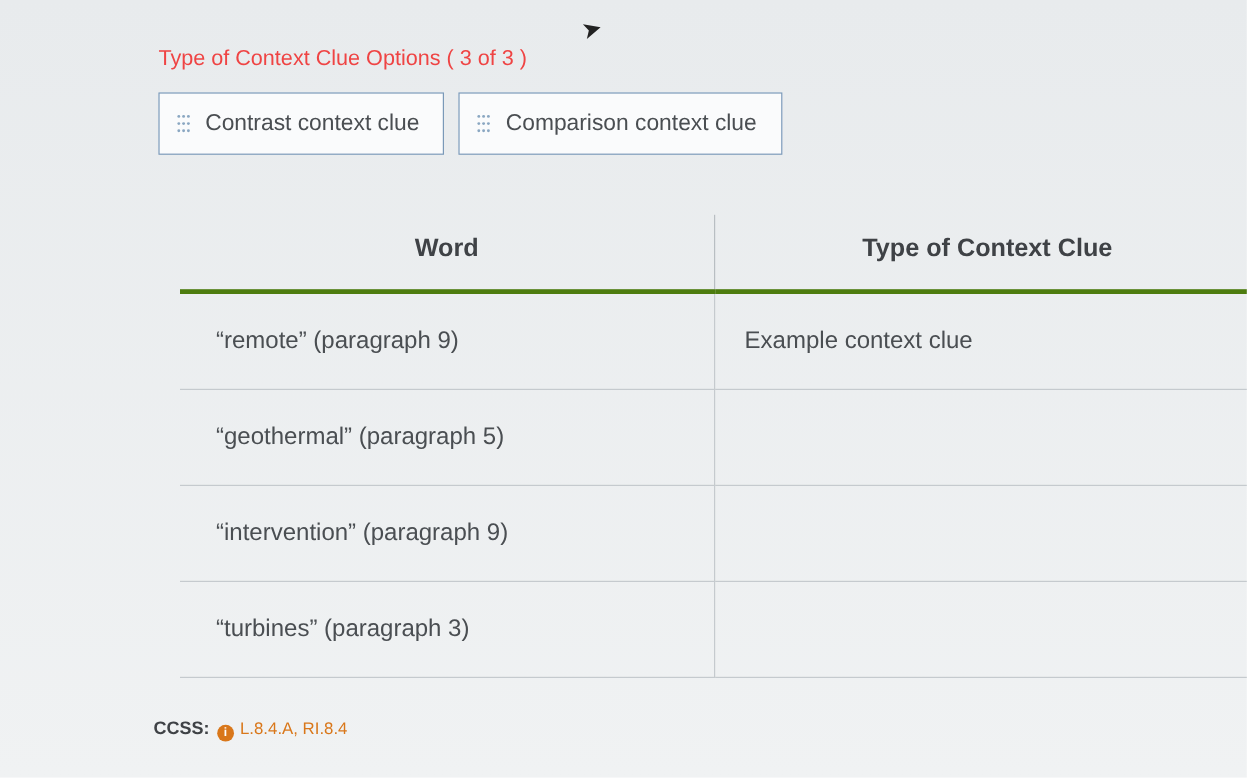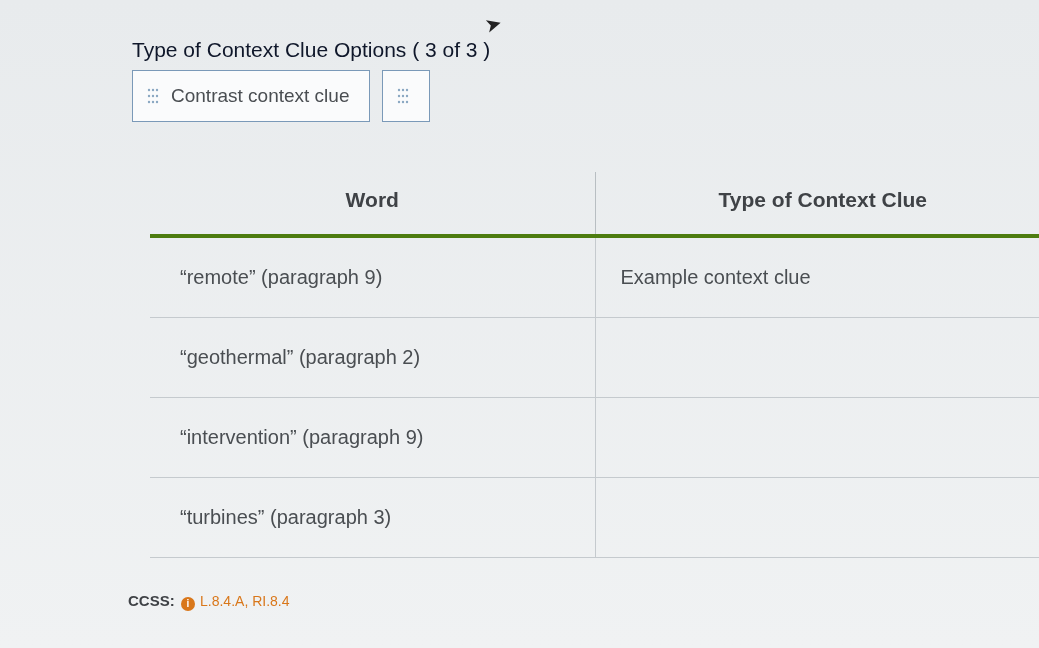--- a/index.html
+++ b/index.html
@@ -18,11 +18,11 @@
       overflow: hidden;
     }
     .section-title {
-      font-size: 21px;
-      color: #0f172a;
+      font-size: 18px;
+      color: #ef4444;
       margin-top: 38px;
       margin-left: 112px;
-      margin-bottom: 8px;
+      margin-bottom: 18px;
       font-weight: 400;
     }
     .options-row {

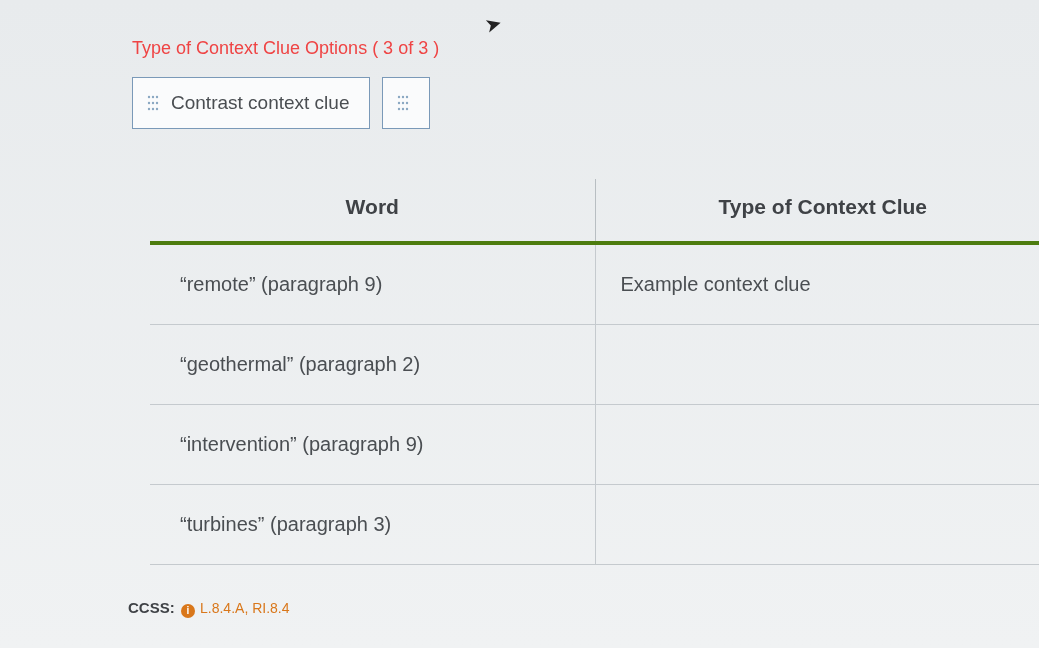--- a/index.html
+++ b/index.html
@@ -160,6 +160,7 @@
           <circle cx="10" cy="15" r="1.2" fill="#8aa7c2"></circle>
       </svg>
     </span>
+    <span>Comparison context clue</span>
   </div>
 </div>
 

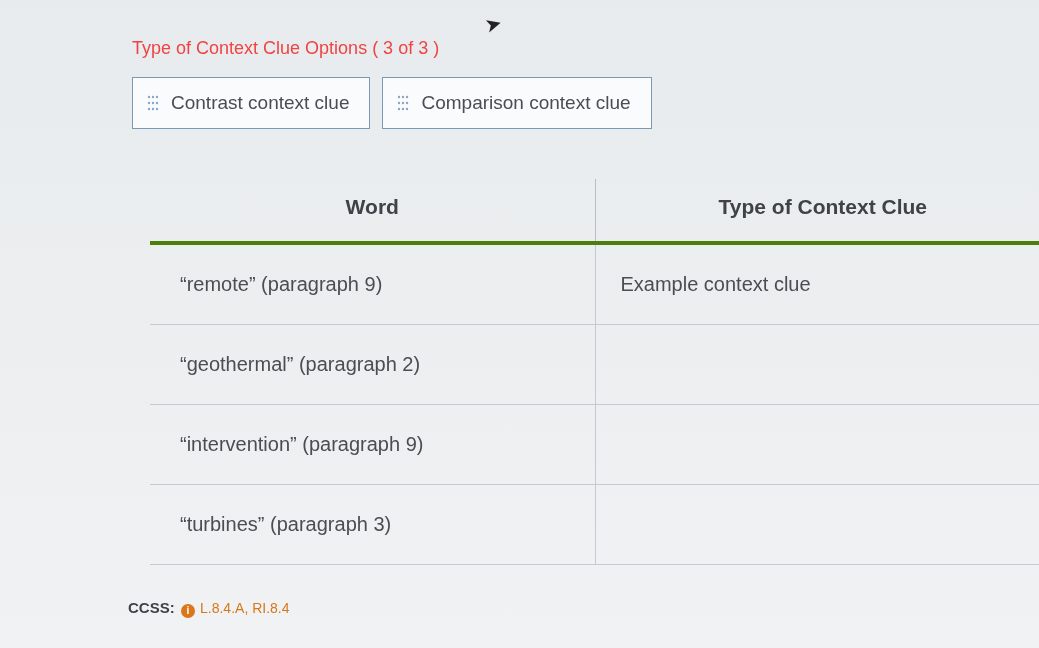--- a/index.html
+++ b/index.html
@@ -178,7 +178,7 @@
         <td class="answer-cell">Example context clue</td>
       </tr>
       <tr>
-        <td>“geothermal” (paragraph 2)</td>
+        <td>“geothermal” (paragraph 5)</td>
         <td class="answer-cell"></td>
       </tr>
       <tr>

